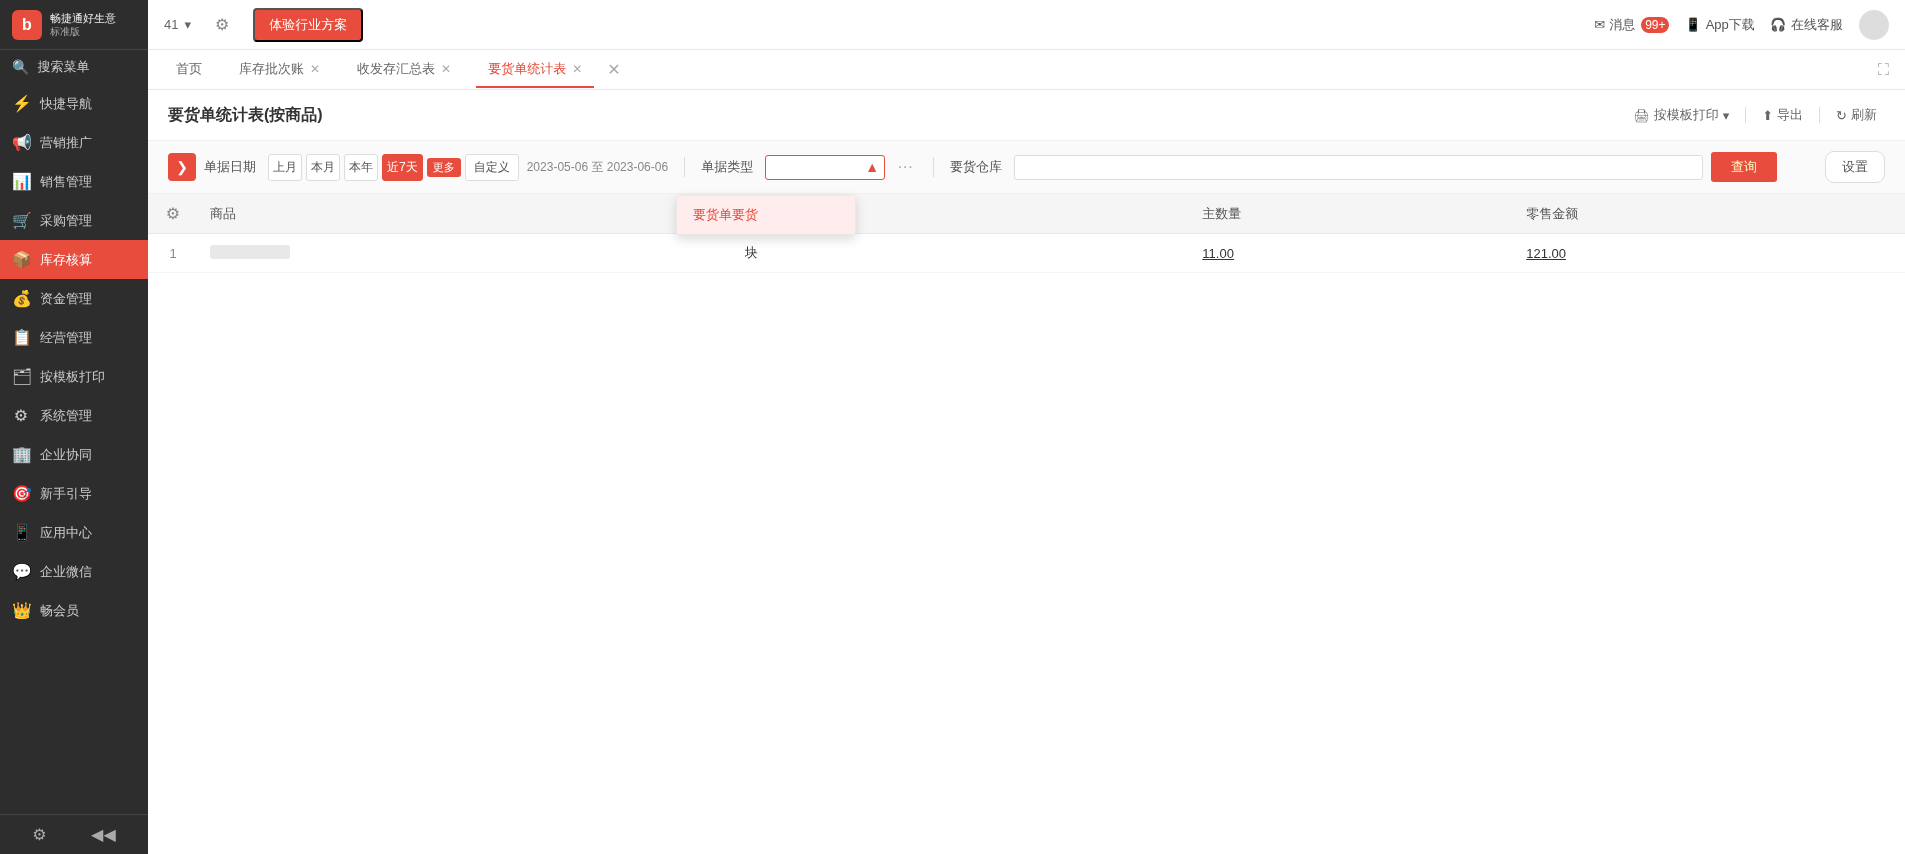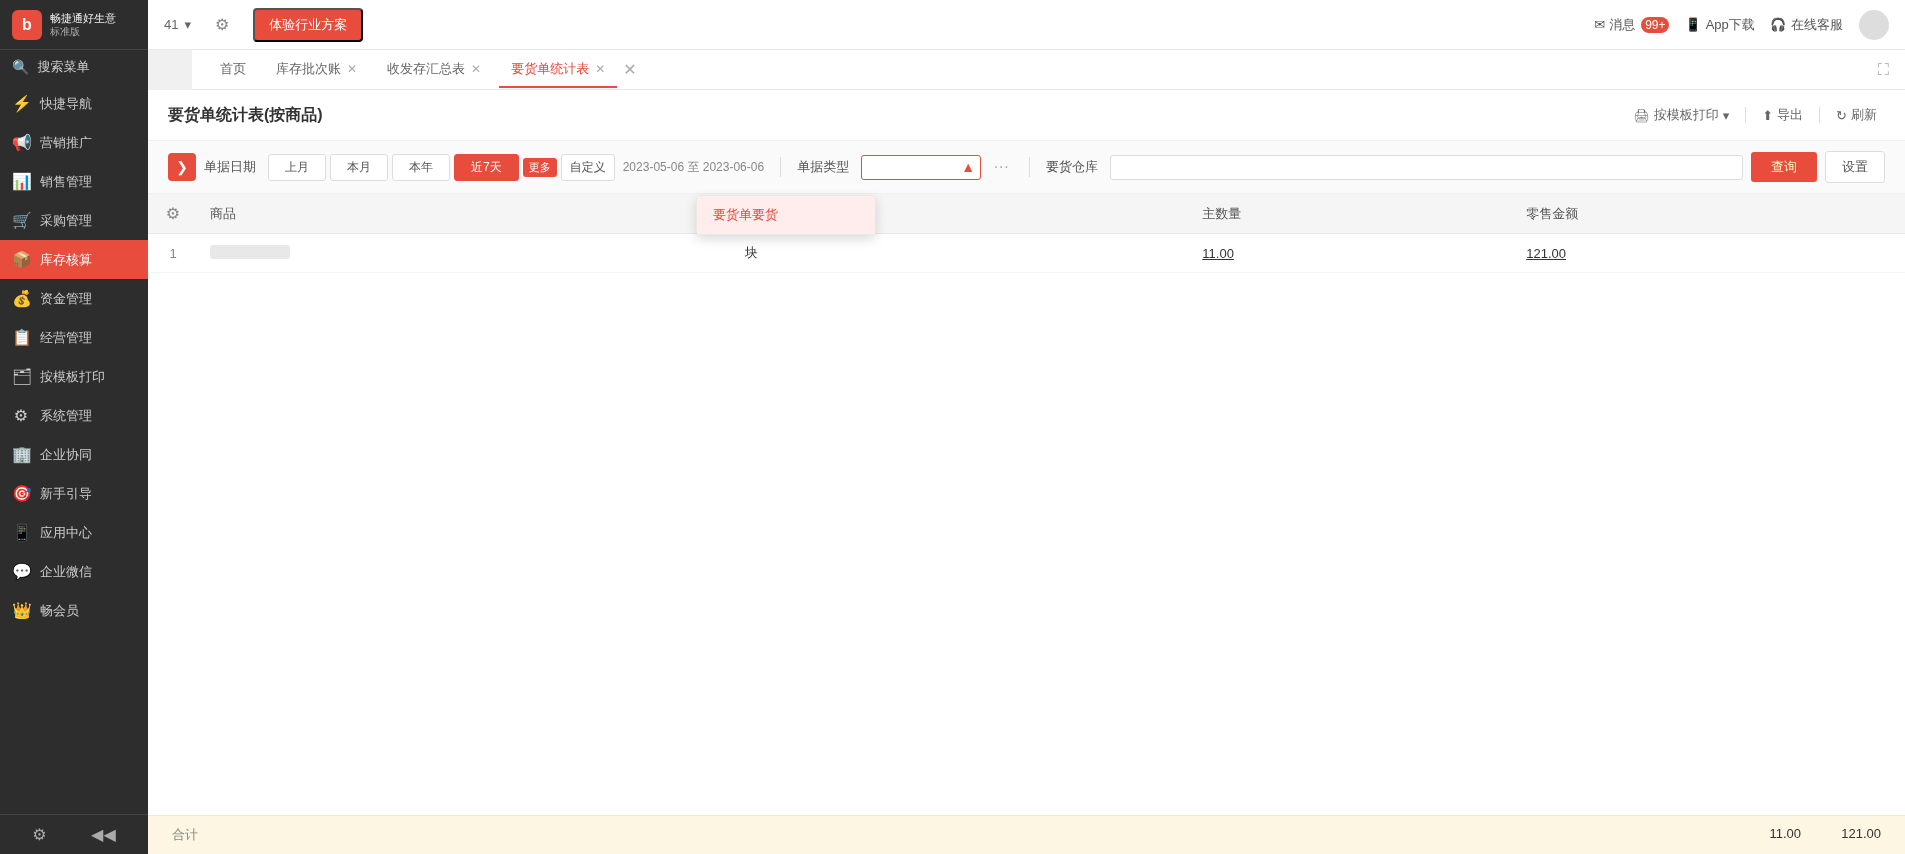--- a/index.html
+++ b/index.html
@@ -140,8 +140,7 @@
       border-bottom: 1px solid #e8e8e8;
       height: 40px;
       flex-shrink: 0;
-      gap: 6px;
-      margin-left: 44px;
+      gap: 13px;
     }
     .tab {
       display: flex;

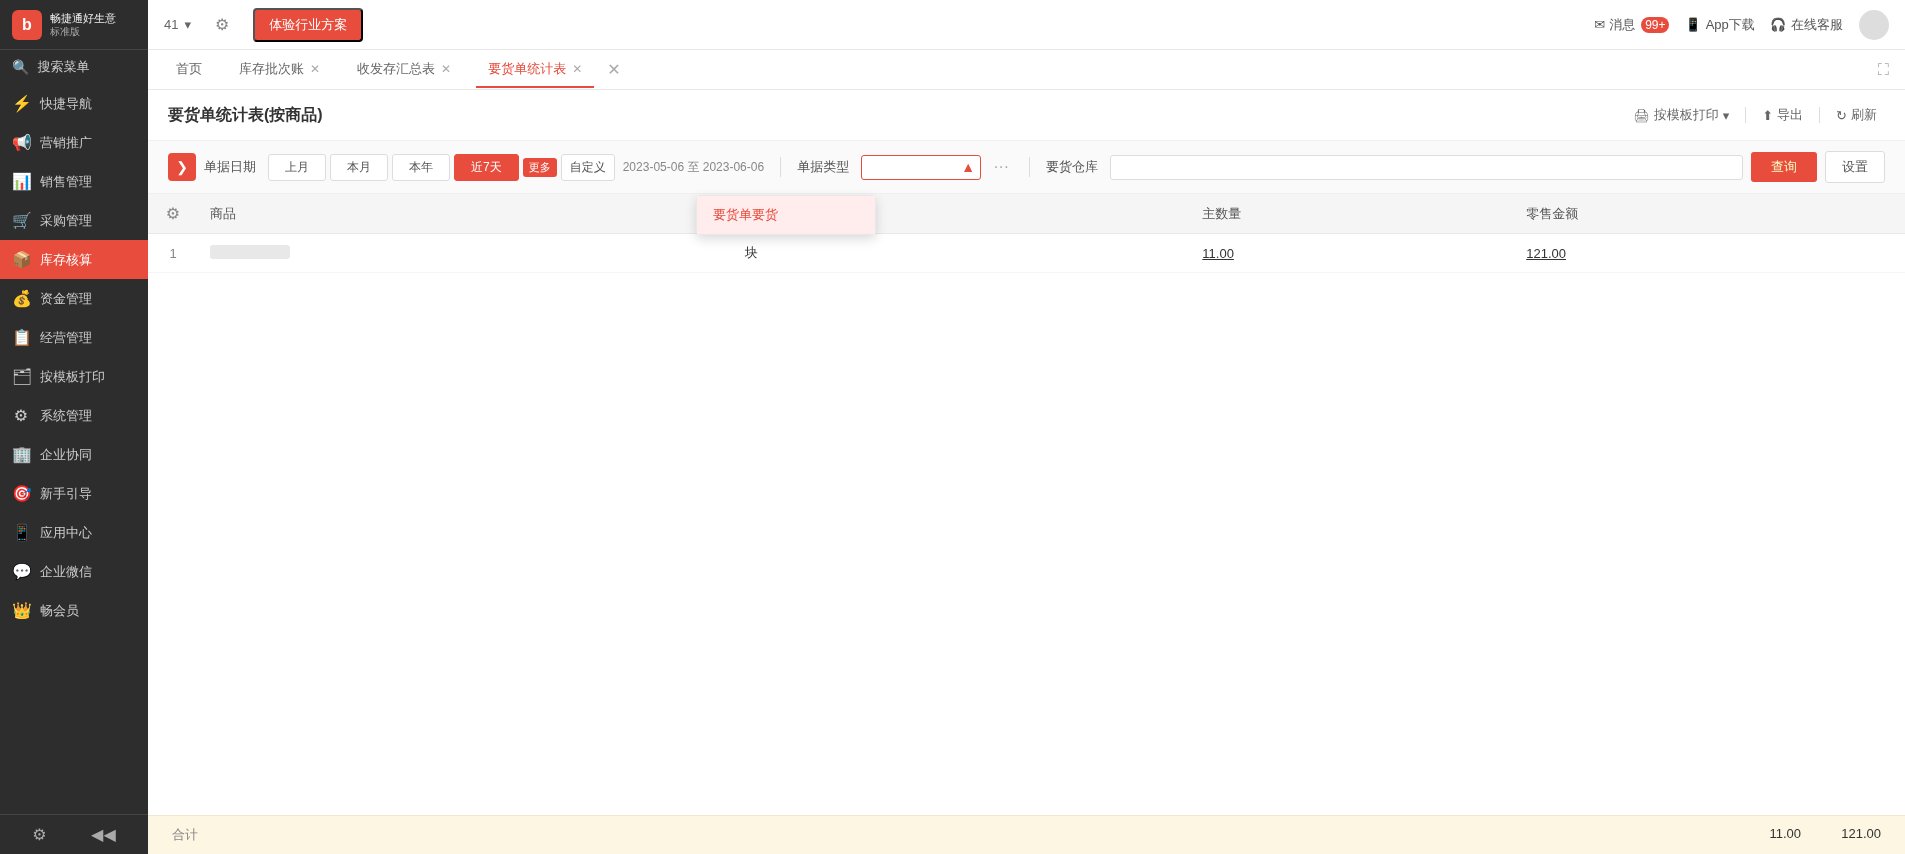--- a/index.html
+++ b/index.html
@@ -213,7 +213,7 @@
     .filter-label { color: #555; font-size: 13px; margin-right: 4px; white-space: nowrap; }
     .filter-date-options { display: flex; align-items: center; gap: 4px; }
     .filter-date-btn {
-      padding: 4px 16px;
+      padding: 4px 4px;
       border: 1px solid #ddd;
       border-radius: 3px;
       background: white;

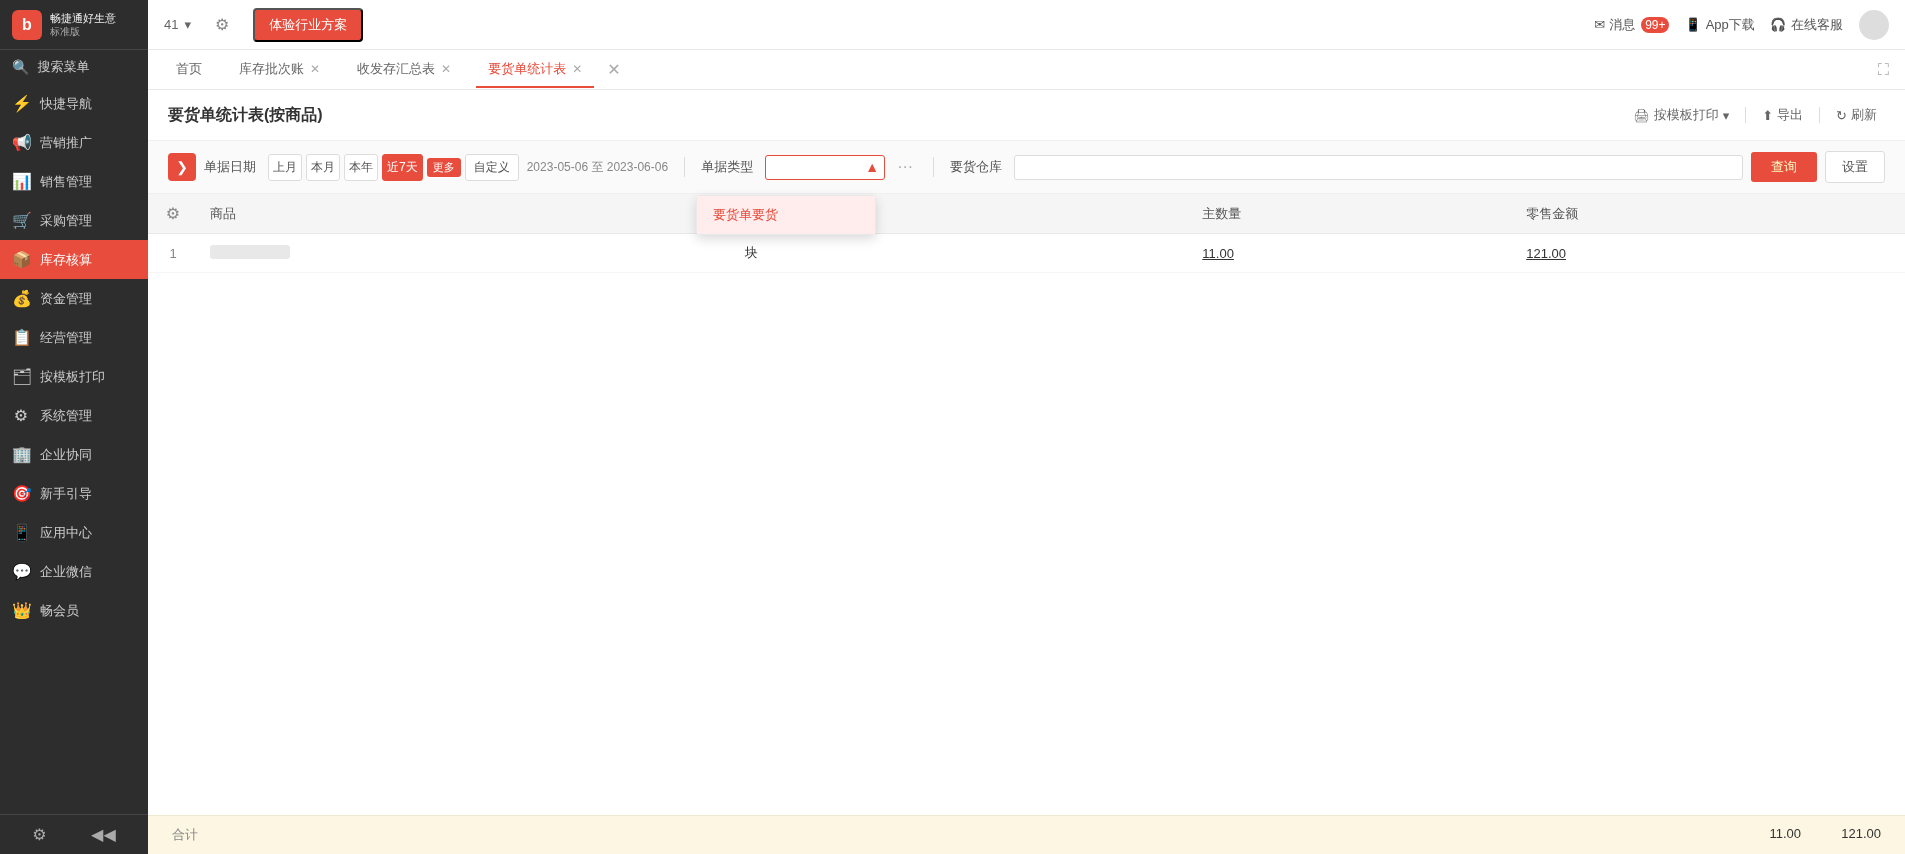--- a/index.html
+++ b/index.html
@@ -301,10 +301,11 @@
       background: white;
       color: #555;
       border: 1px solid #ddd;
-      border-radius: 3px;
+      border-radius: 9px;
       padding: 6px 16px;
       font-size: 13px;
       cursor: pointer;
+      margin-left: 40px;
     }
     .dropdown-menu {
       position: absolute;

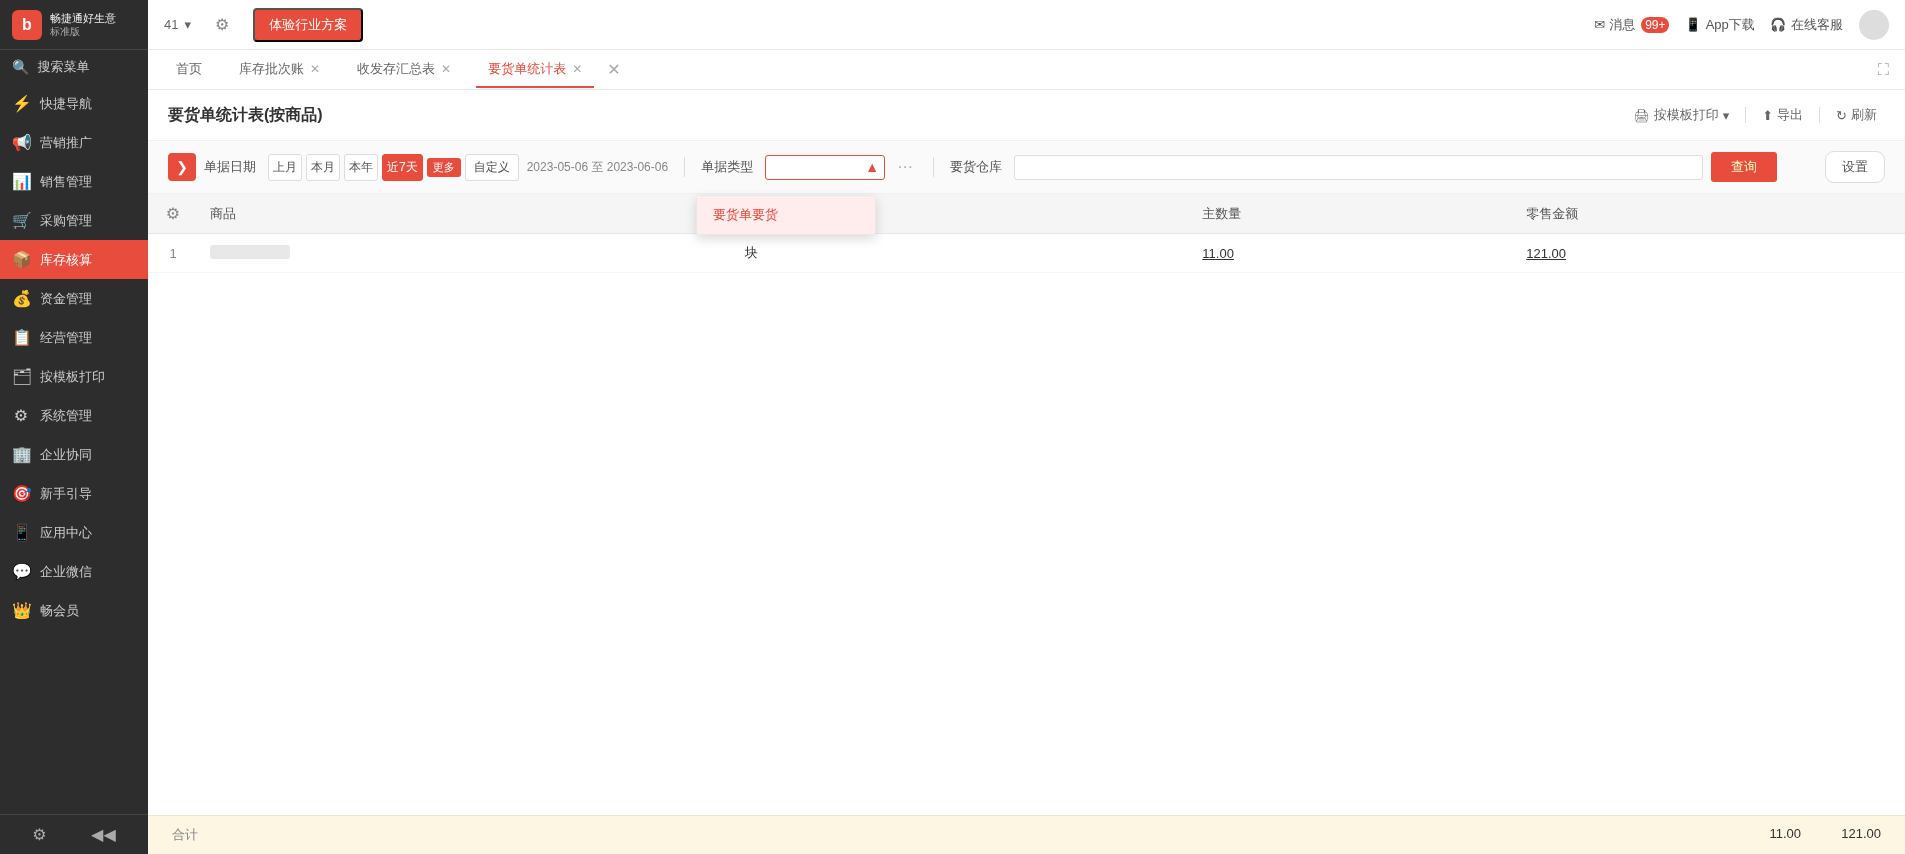--- a/index.html
+++ b/index.html
@@ -310,7 +310,7 @@
     .dropdown-menu {
       position: absolute;
       top: 195px;
-      left: 696px;
+      left: 676px;
       background: white;
       border: 1px solid #e8e8e8;
       border-radius: 4px;

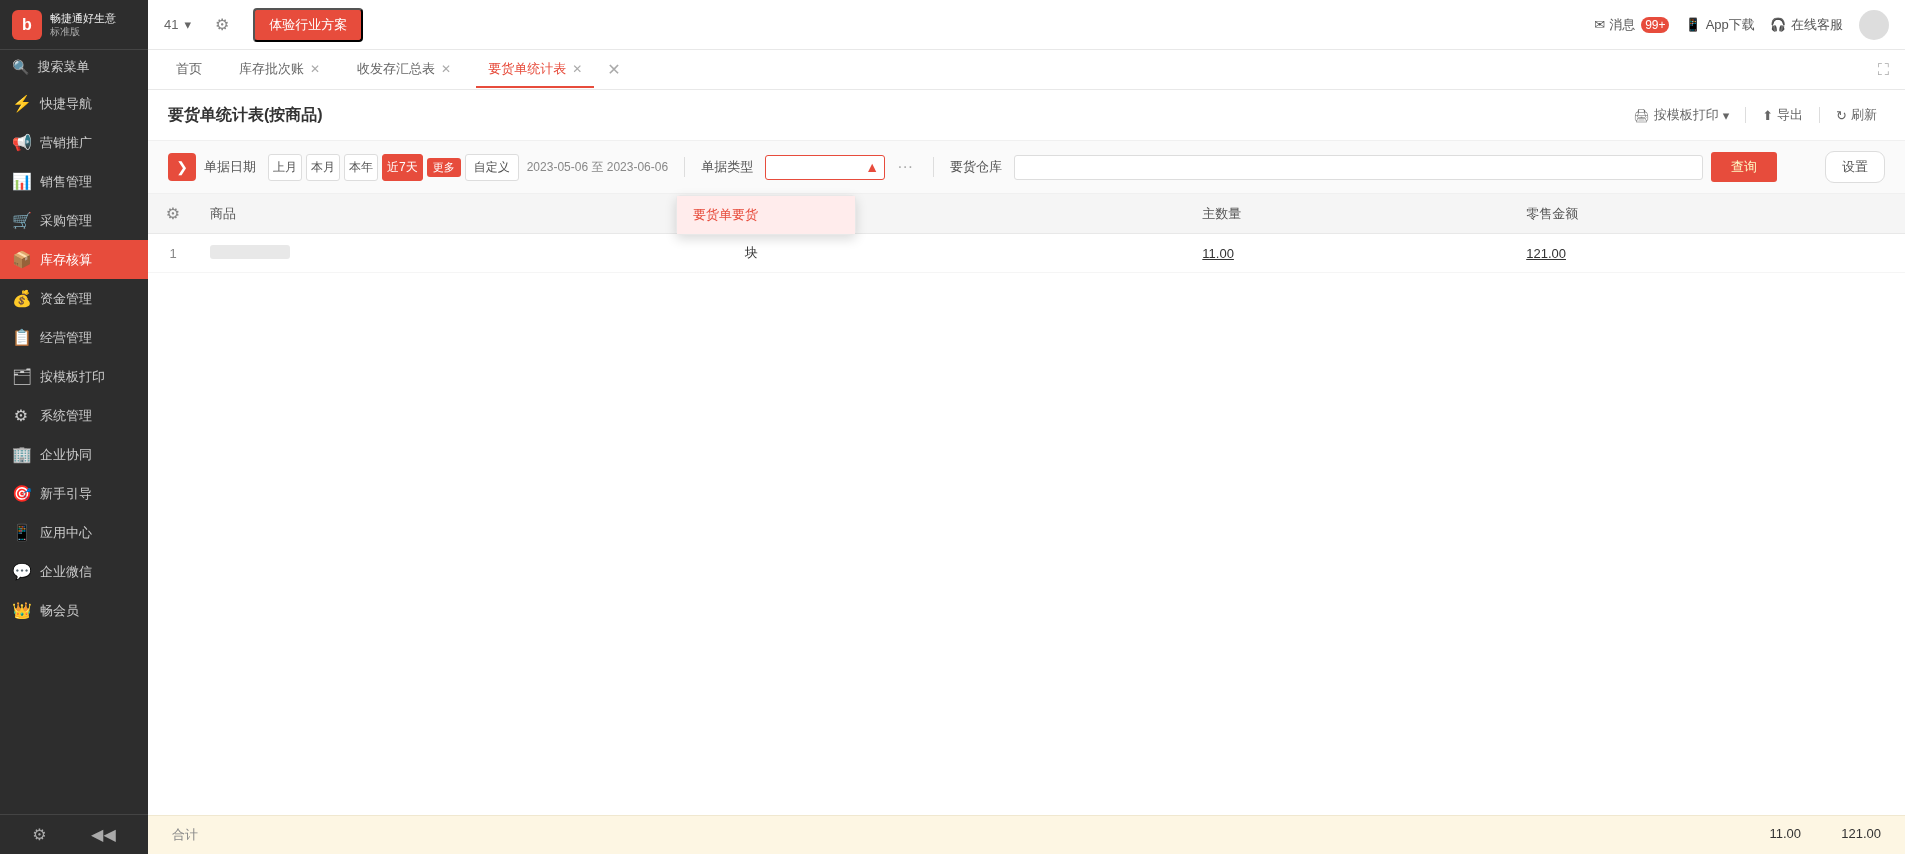--- a/index.html
+++ b/index.html
@@ -594,12 +594,6 @@
       </table>
     </div>
 
-    <div class="table-footer">
-      <span class="col-label">合计</span>
-      <span class="col-label" style="flex:1"></span>
-      <span class="col-val">11.00</span>
-      <span class="col-val">121.00</span>
-    </div>
   </div>
 </div>
 

